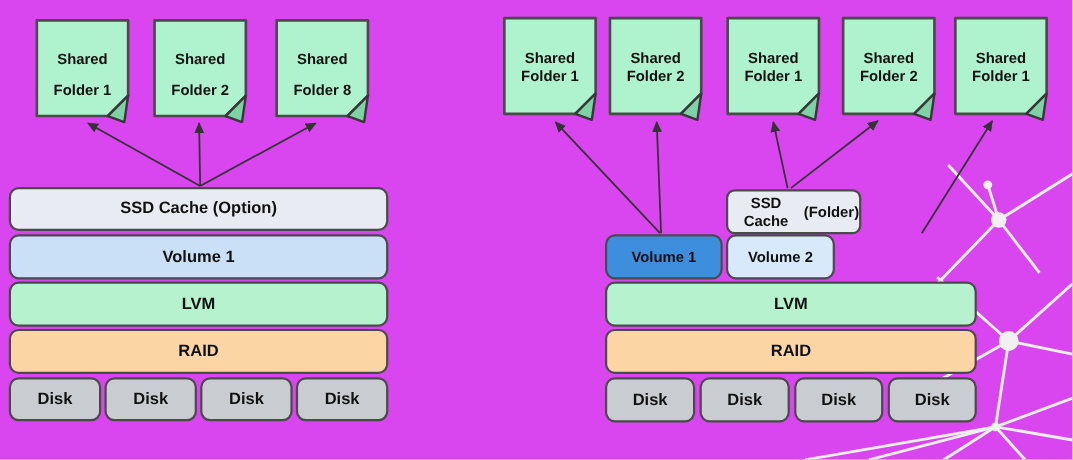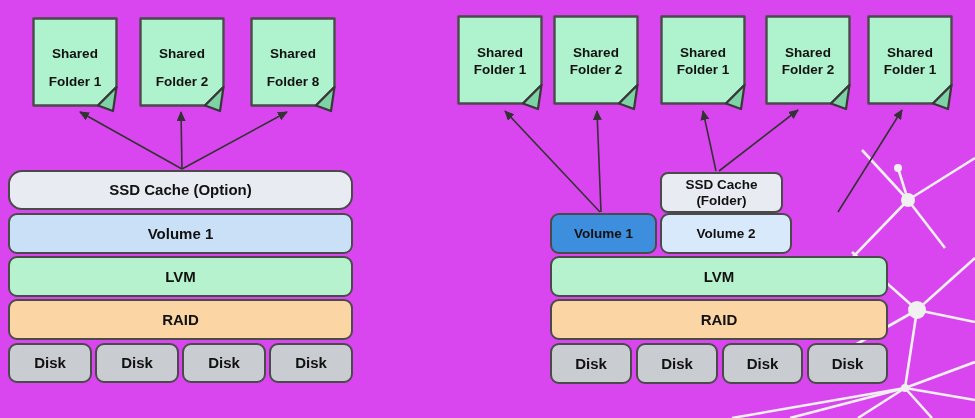--- a/index.html
+++ b/index.html
@@ -115,7 +115,7 @@
       </div>
     </div>
 
-    <div class="layer ssd" style="left:8px; top:170px; width:345px; height:40px;border-radius:14px;">
+    <div class="layer ssd" style="left:8px; top:170px; width:345px; height:40px;">
         <span>SSD Cache (Option)</span>
       </div>
     <div class="layer vol-left" style="left:8px; top:213px; width:345px; height:41px;">

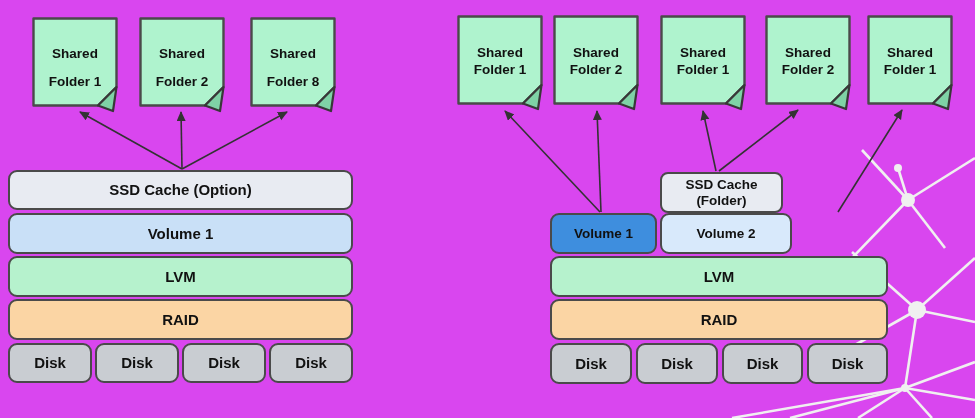--- a/index.html
+++ b/index.html
@@ -199,7 +199,7 @@
       </div>
     </div>
 
-    <div class="layer ssd small-font" style="left:660px; top:172px; width:123px; height:41px; flex-direction:column; border-radius:8px;">
+    <div class="layer ssd small-font" style="left:660px; top:172px; width:123px; height:41px; flex-direction:row; border-radius:8px;">
       <div>SSD Cache</div>
       <div>(Folder)</div>
     </div>

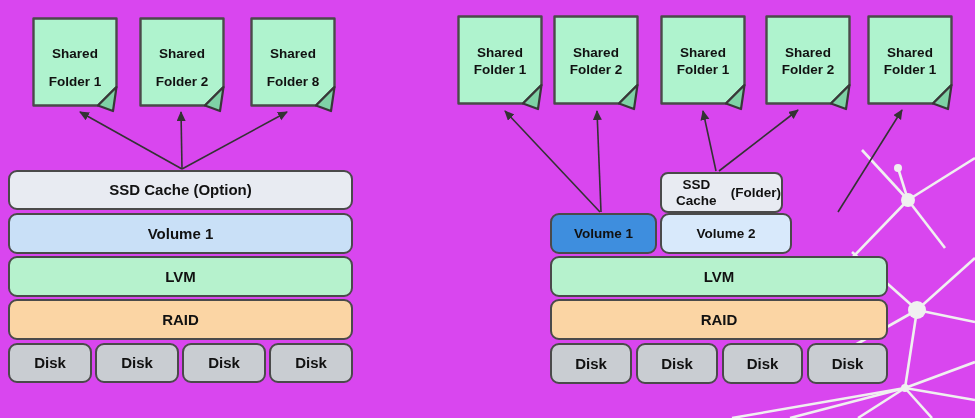--- a/index.html
+++ b/index.html
@@ -207,7 +207,7 @@
     <div class="layer vol1 small-font" style="left:550px; top:213px; width:107px; height:41px;">
         <span>Volume 1</span>
       </div>
-    <div class="layer vol2 small-font" style="left:660px; top:213px; width:132px; height:41px;">
+    <div class="layer vol2 small-font" style="left:660px; top:213px; width:99px; height:41px;">
         <span>Volume 2</span>
       </div>
 

